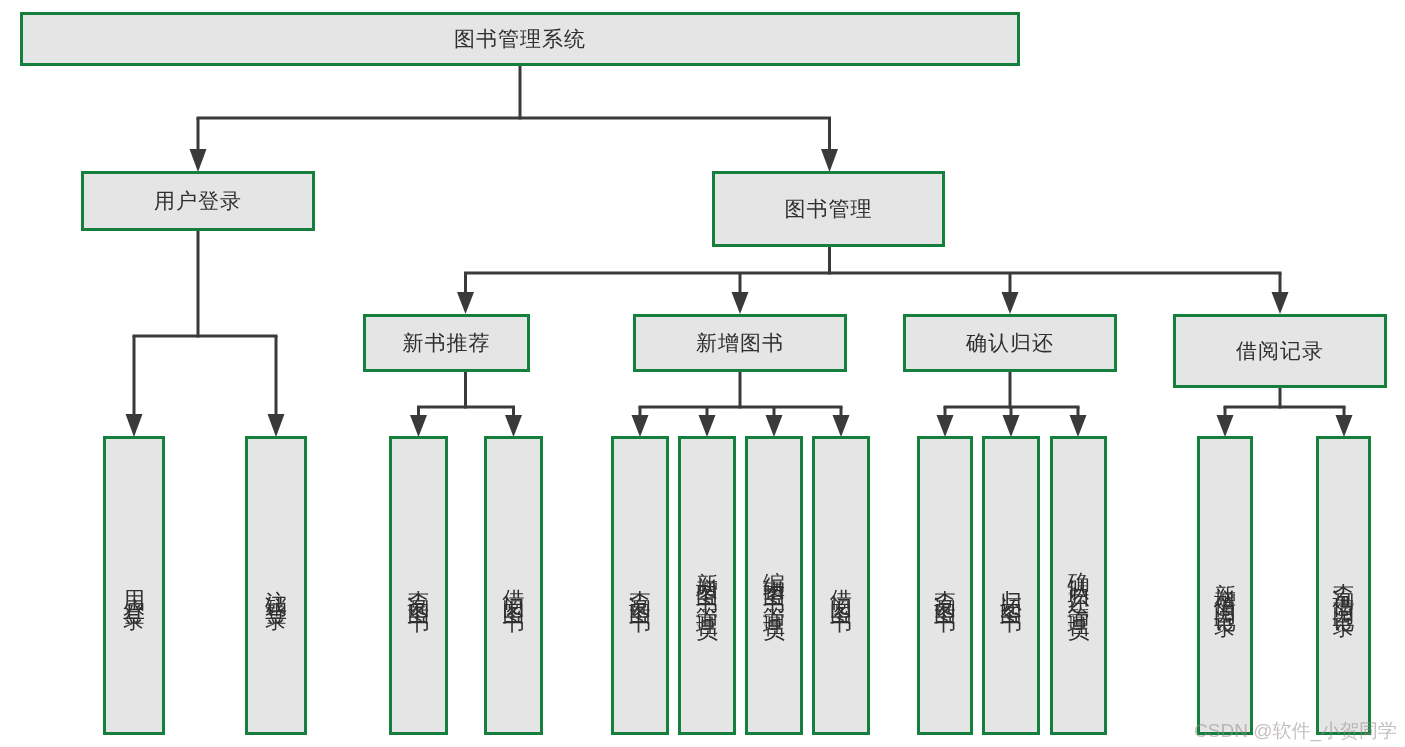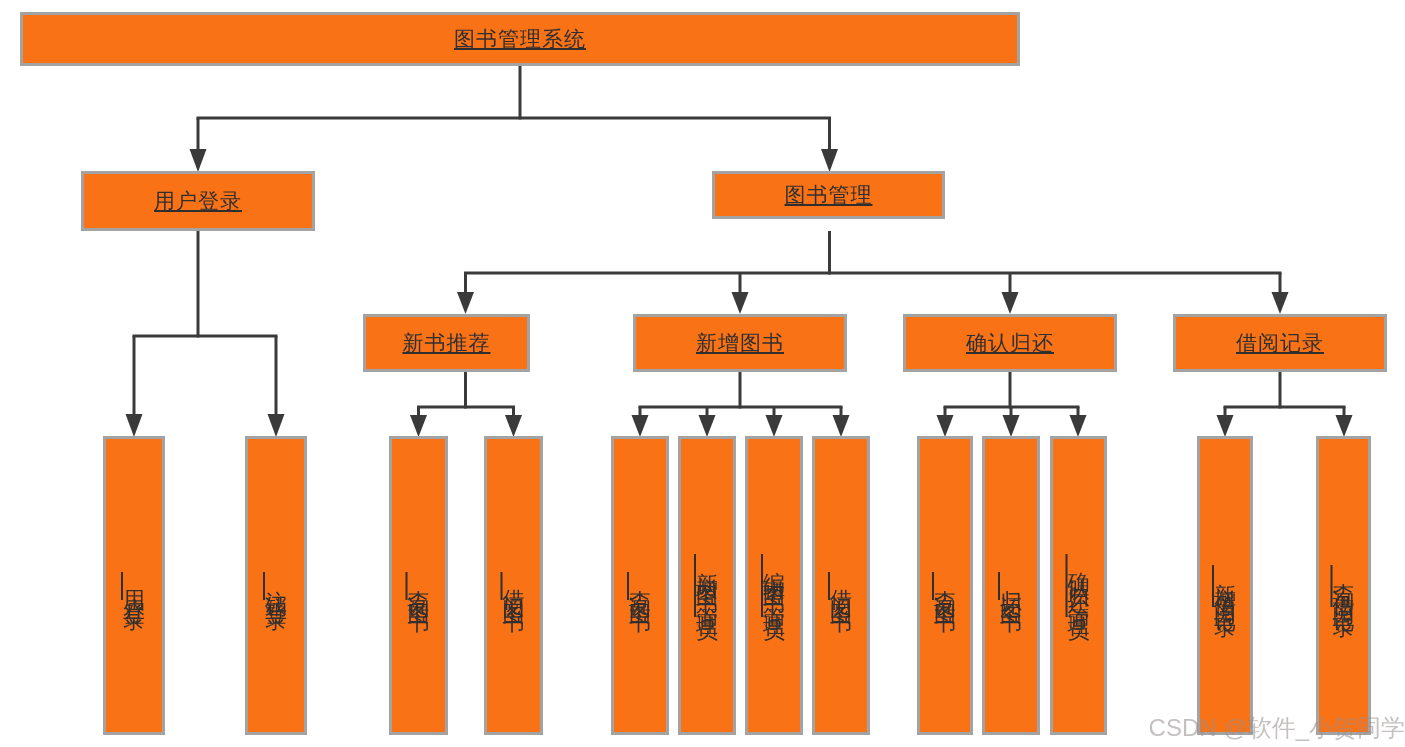--- a/index.html
+++ b/index.html
@@ -23,13 +23,12 @@
   .box {
     position: absolute;
     box-sizing: border-box;
-    border: 3px solid #a3a3a3;
-    background: #f97316;
+    border: 3px solid #15803d;
+    background: #e5e5e5;
     display: flex;
     align-items: center;
     justify-content: center;
     color: #2f2f2f;
-    text-decoration: underline;
   }
   .box.h span {
     font-size: 21px;

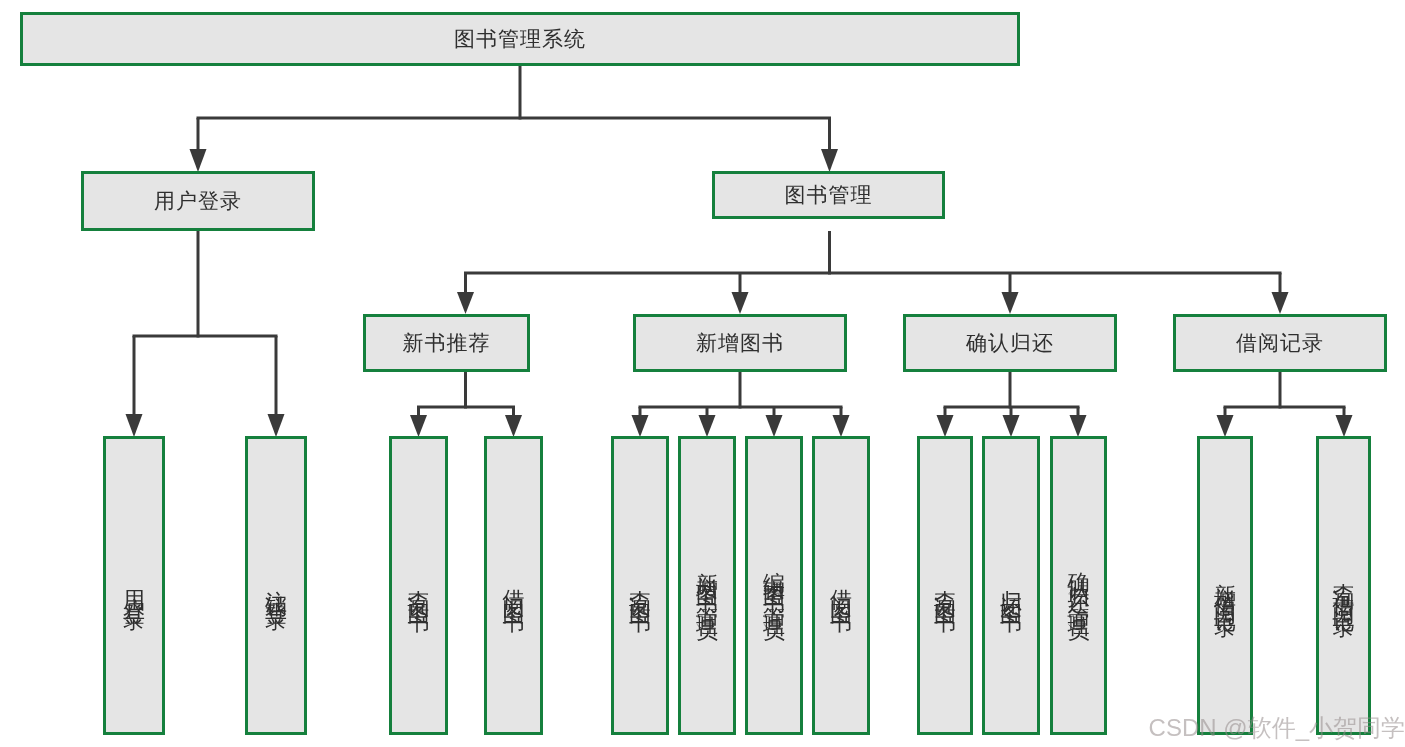--- a/index.html
+++ b/index.html
@@ -131,7 +131,7 @@
   <div class="box h" style="left:81px;top:171px;width:234px;height:60px">
     <span>用户登录</span>
   </div>
-  <div class="box h" style="left:712px;top:171px;width:233px;height:48px">
+  <div class="box h" style="left:712px;top:171px;width:233px;height:76px">
     <span>图书管理</span>
   </div>
 

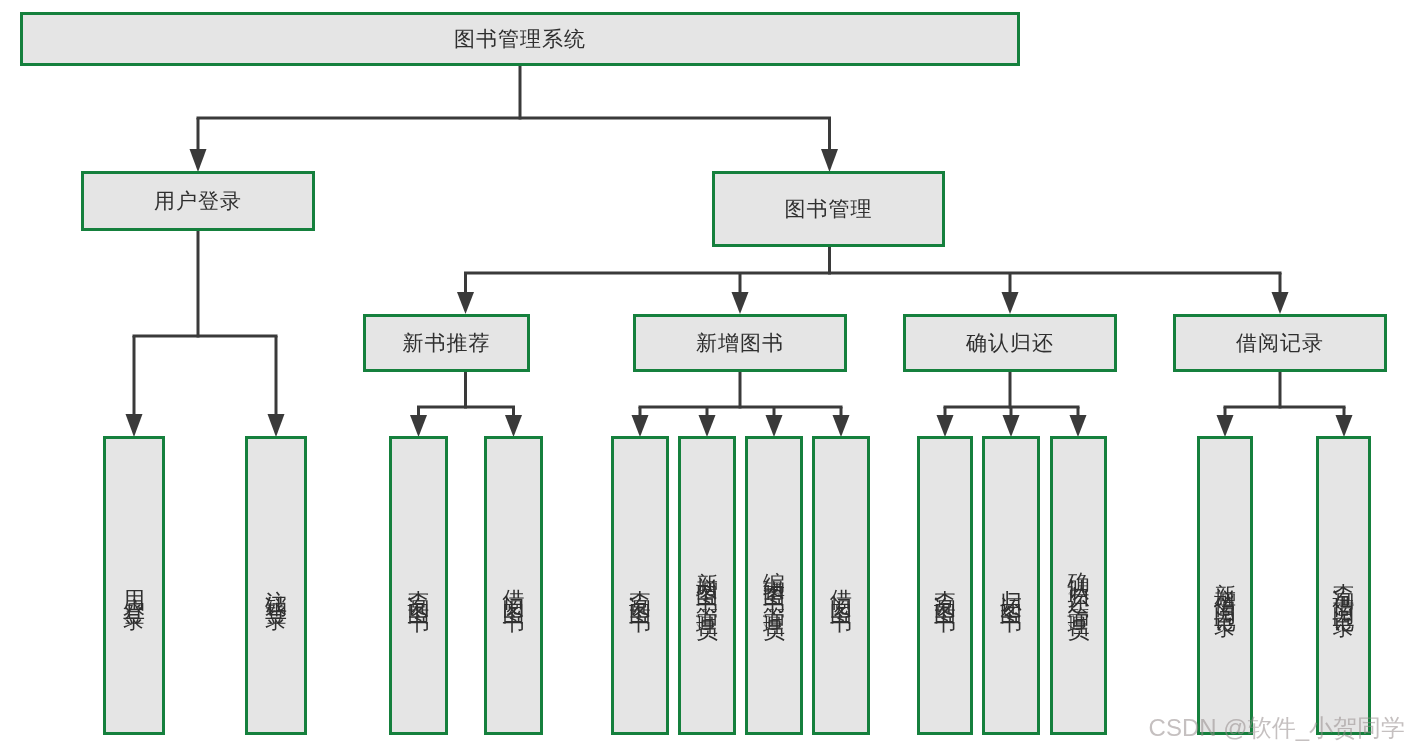--- a/index.html
+++ b/index.html
@@ -144,7 +144,7 @@
   <div class="box h" style="left:903px;top:314px;width:214px;height:58px">
     <span>确认归还</span>
   </div>
-  <div class="box h" style="left:1173px;top:314px;width:214px;height:58px">
+  <div class="box h" style="left:1173px;top:314px;width:214px;height:74px">
     <span>借阅记录</span>
   </div>
 

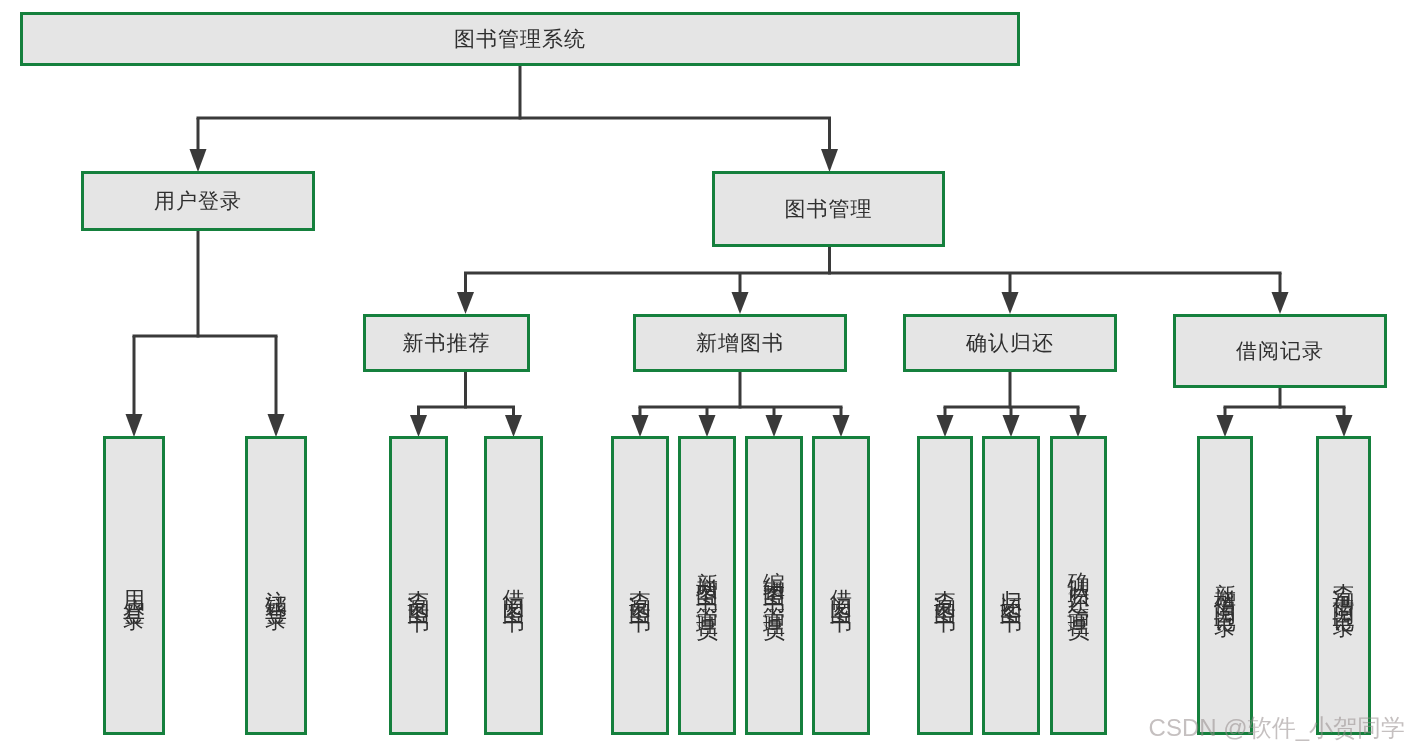--- a/index.html
+++ b/index.html
@@ -44,9 +44,9 @@
   }
   .watermark {
     position: absolute;
-    right: 0;
+    right: 8px;
     bottom: 3px;
-    font-size: 24px;
+    font-size: 19px;
     color: rgba(150, 140, 140, 0.55);
     white-space: nowrap;
     pointer-events: none;

